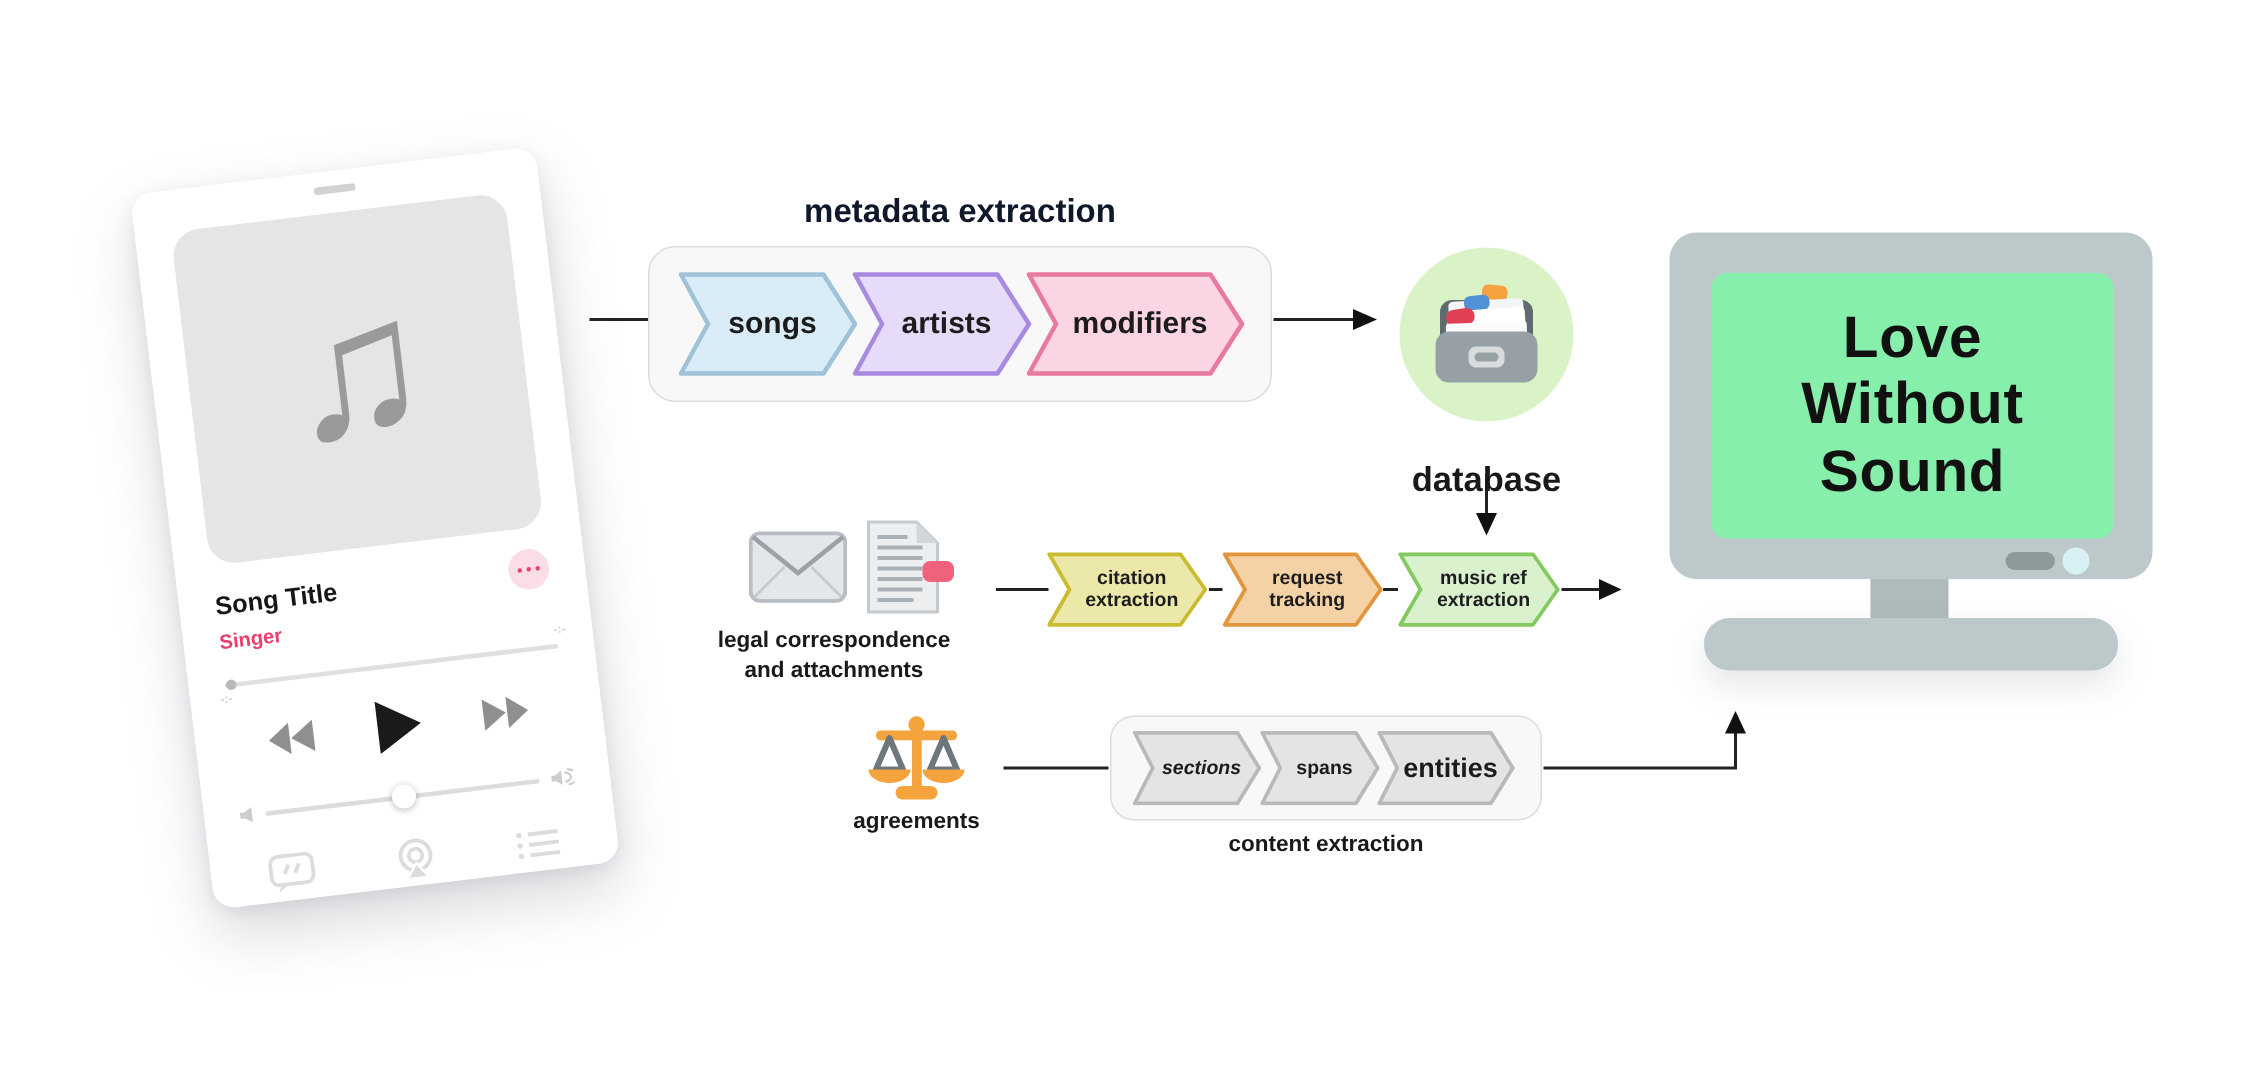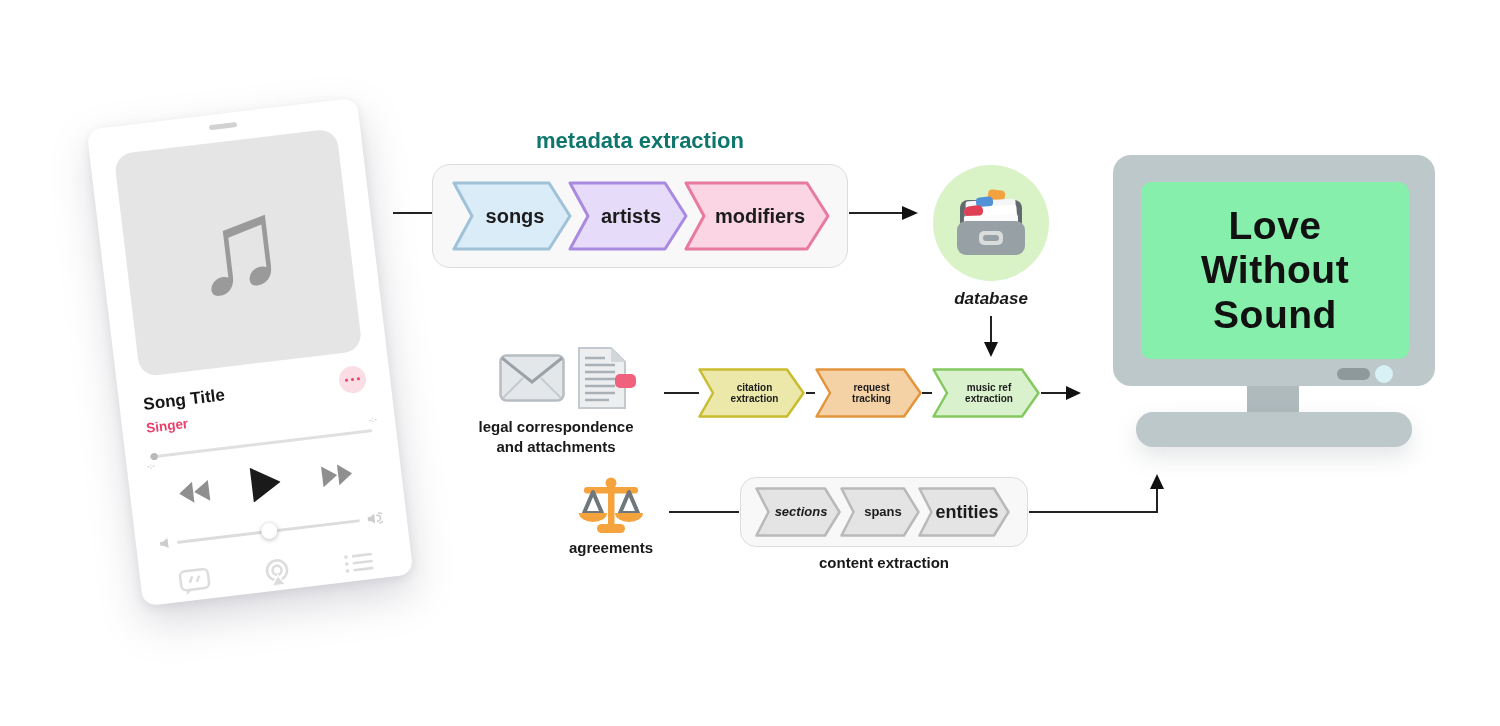--- a/index.html
+++ b/index.html
@@ -54,7 +54,7 @@
   .cv-gray     polygon { fill:#e4e4e4; stroke:#b9b9b9; stroke-width:2.5; }
 
   .stage-box { position:absolute; background:#f8f8f8; border:1.5px solid #dcdcdc; border-radius:18px; }
-  .pipe-title { position:absolute; text-align:center; font-weight:600; color:#0f766e; font-size:22px; }
+  .pipe-title { position:absolute; text-align:center; font-weight:600; color:#0f172a; font-size:22px; }
   .pipe-caption { position:absolute; text-align:center; font-weight:700; color:#191919; font-size:15px; }
   .node-label { position:absolute; text-align:center; font-weight:700; color:#191919; font-size:16px; }
 

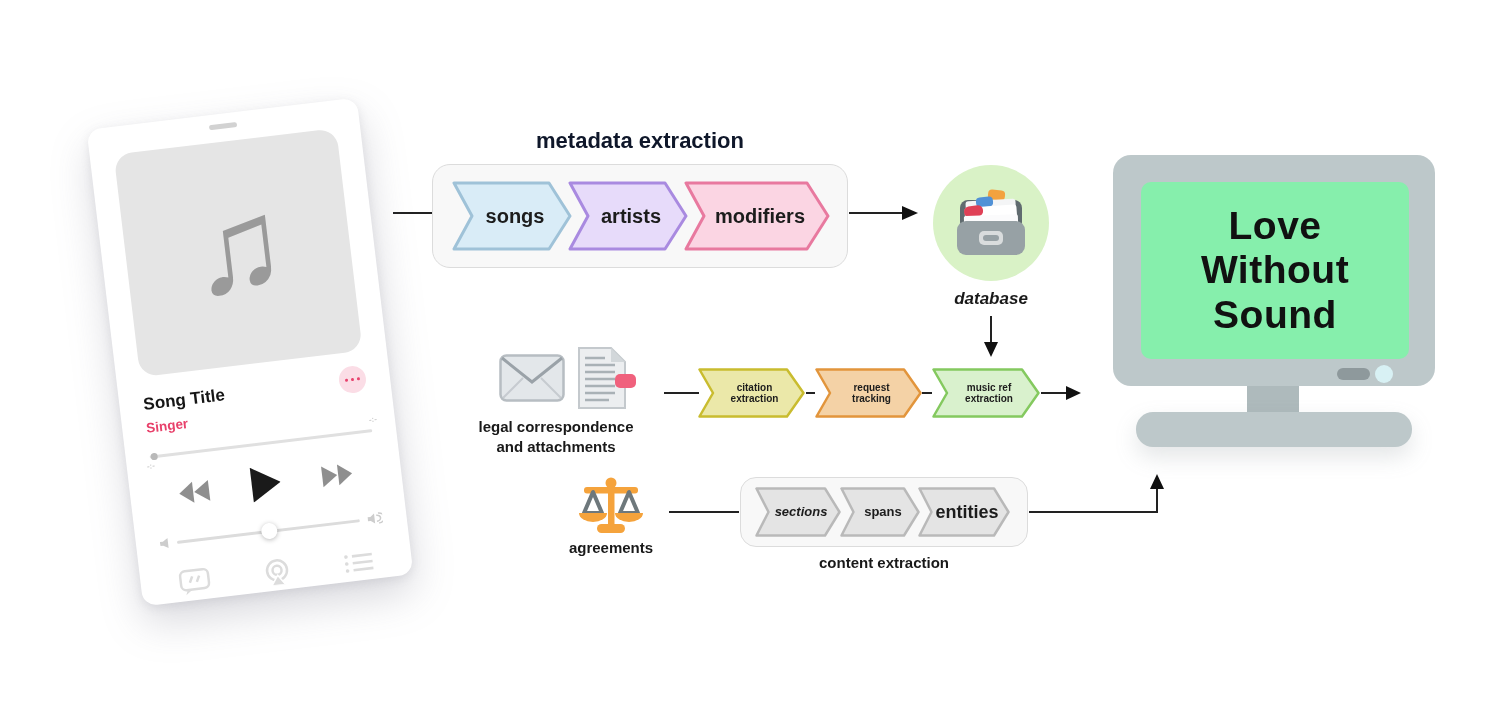--- a/index.html
+++ b/index.html
@@ -196,7 +196,7 @@
       <rect x="31" y="47" width="16" height="6" rx="3" fill="#97a1a5"></rect>
     </svg>
   </div>
-  <div class="node-label" style="left:933px; top:289px; width:116px; font-size:17px;font-style:italic;">database</div>
+  <div class="node-label" style="left:933px; top:306px; width:116px; font-size:23px;">database</div>
 
   <svg class="abs" style="left:499px; top:354px;" width="66" height="48">
     <rect x="1.5" y="1.5" width="63" height="45" rx="6" fill="#e3e7ea" stroke="#b7bdc2" stroke-width="2.5"></rect>

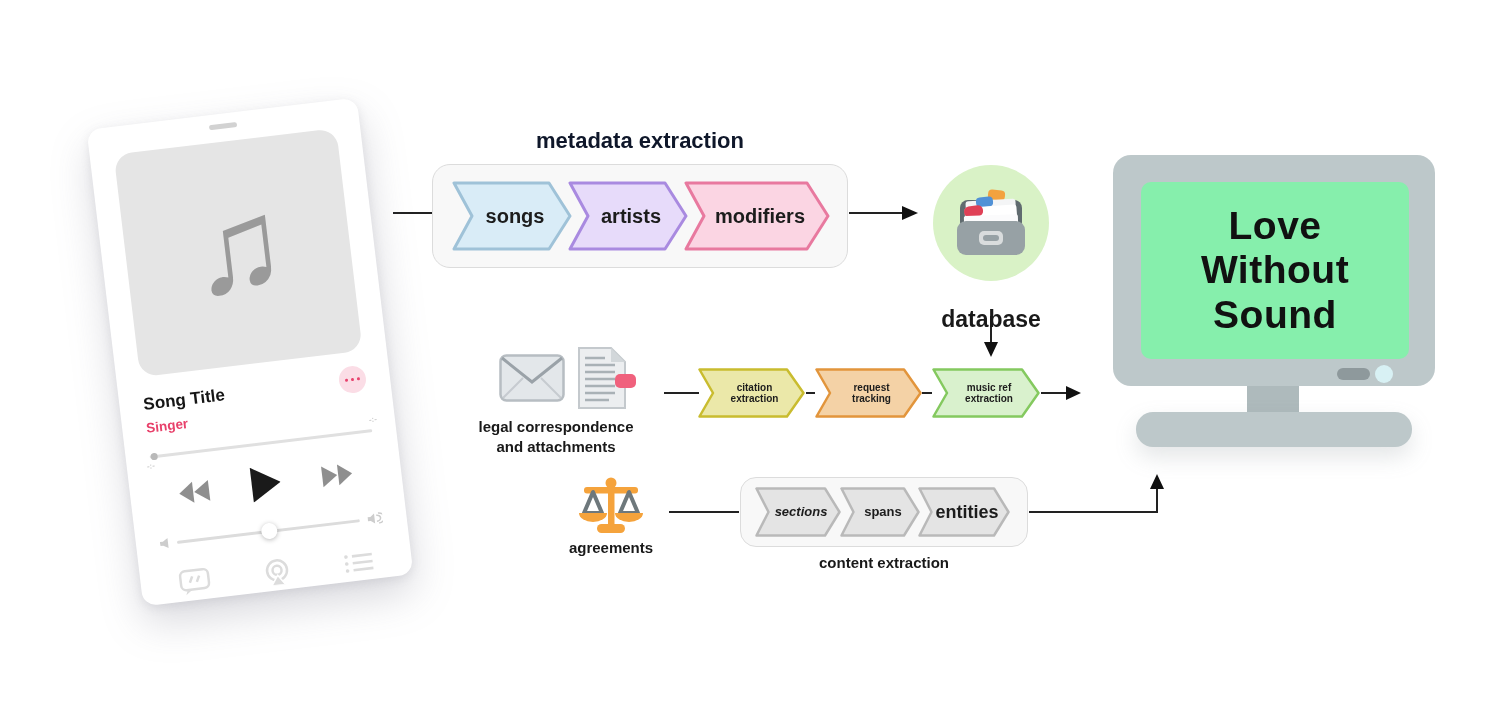--- a/index.html
+++ b/index.html
@@ -44,7 +44,7 @@
   .chev-label { position:absolute; inset:0; display:flex; align-items:center; justify-content:center;
     text-align:center; font-weight:700; color:#1c1c1c; padding-left:6px; }
   .big .chev-label { font-size:20px; }
-  .small .chev-label { font-size:10px; line-height:1.15; }
+  .small .chev-label { font-size:13px; line-height:1.15; }
   .cv-songs    polygon { fill:#d9ecf7; stroke:#9fc2d8; stroke-width:3; }
   .cv-artists  polygon { fill:#e7dbfa; stroke:#a98ae0; stroke-width:3; }
   .cv-modifiers polygon{ fill:#fbd5e3; stroke:#e8799f; stroke-width:3; }

